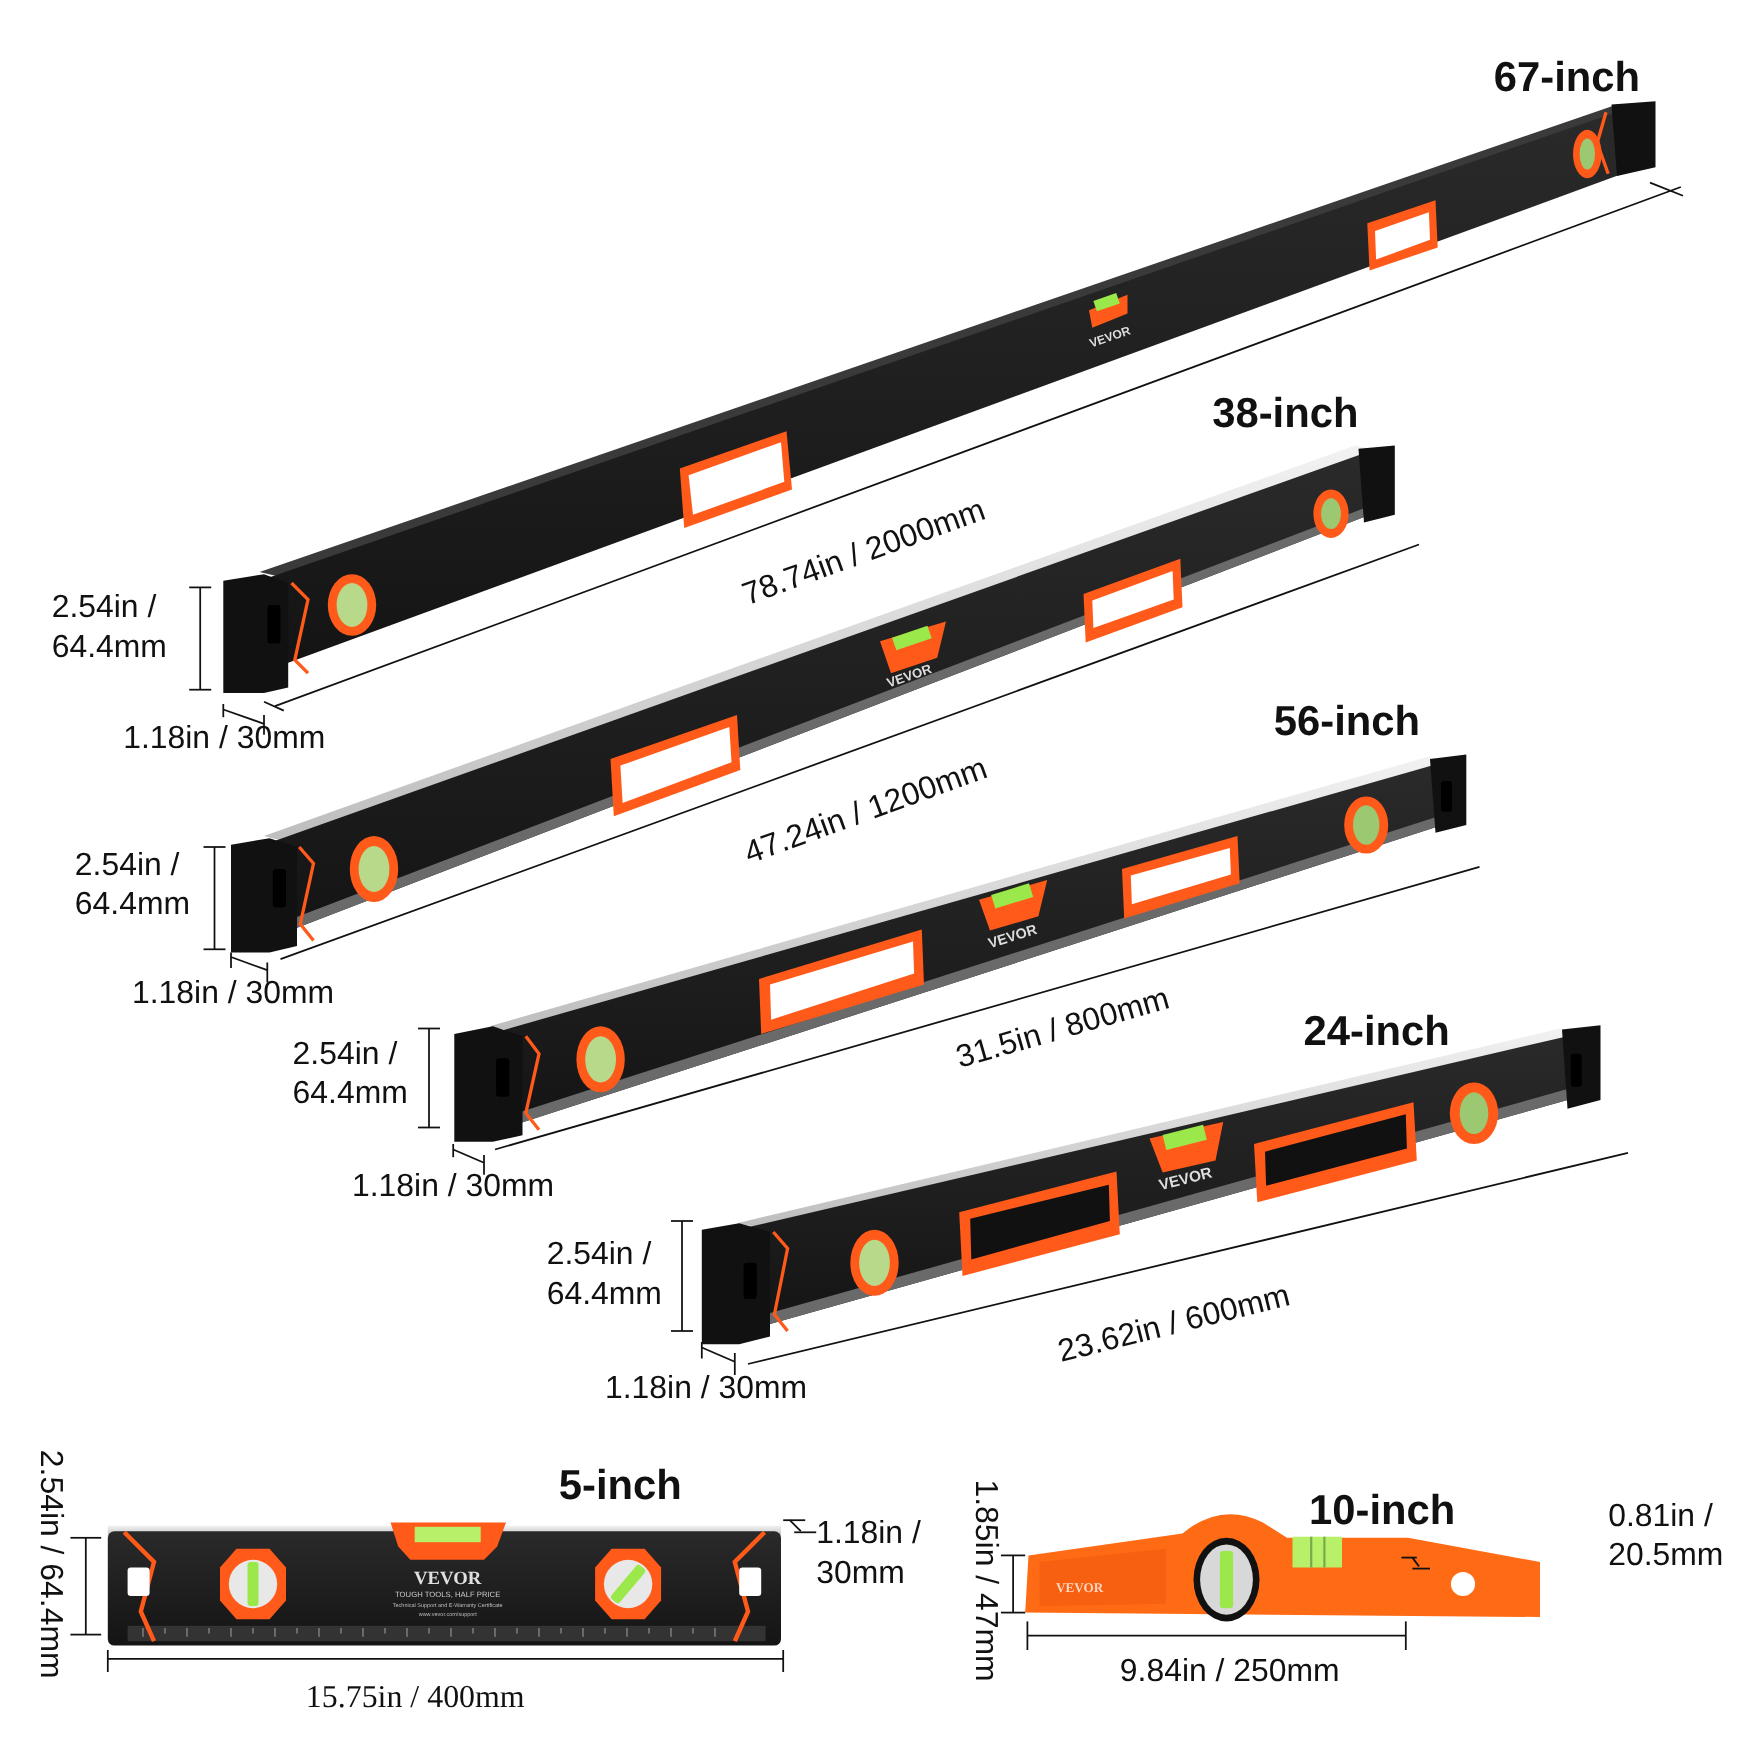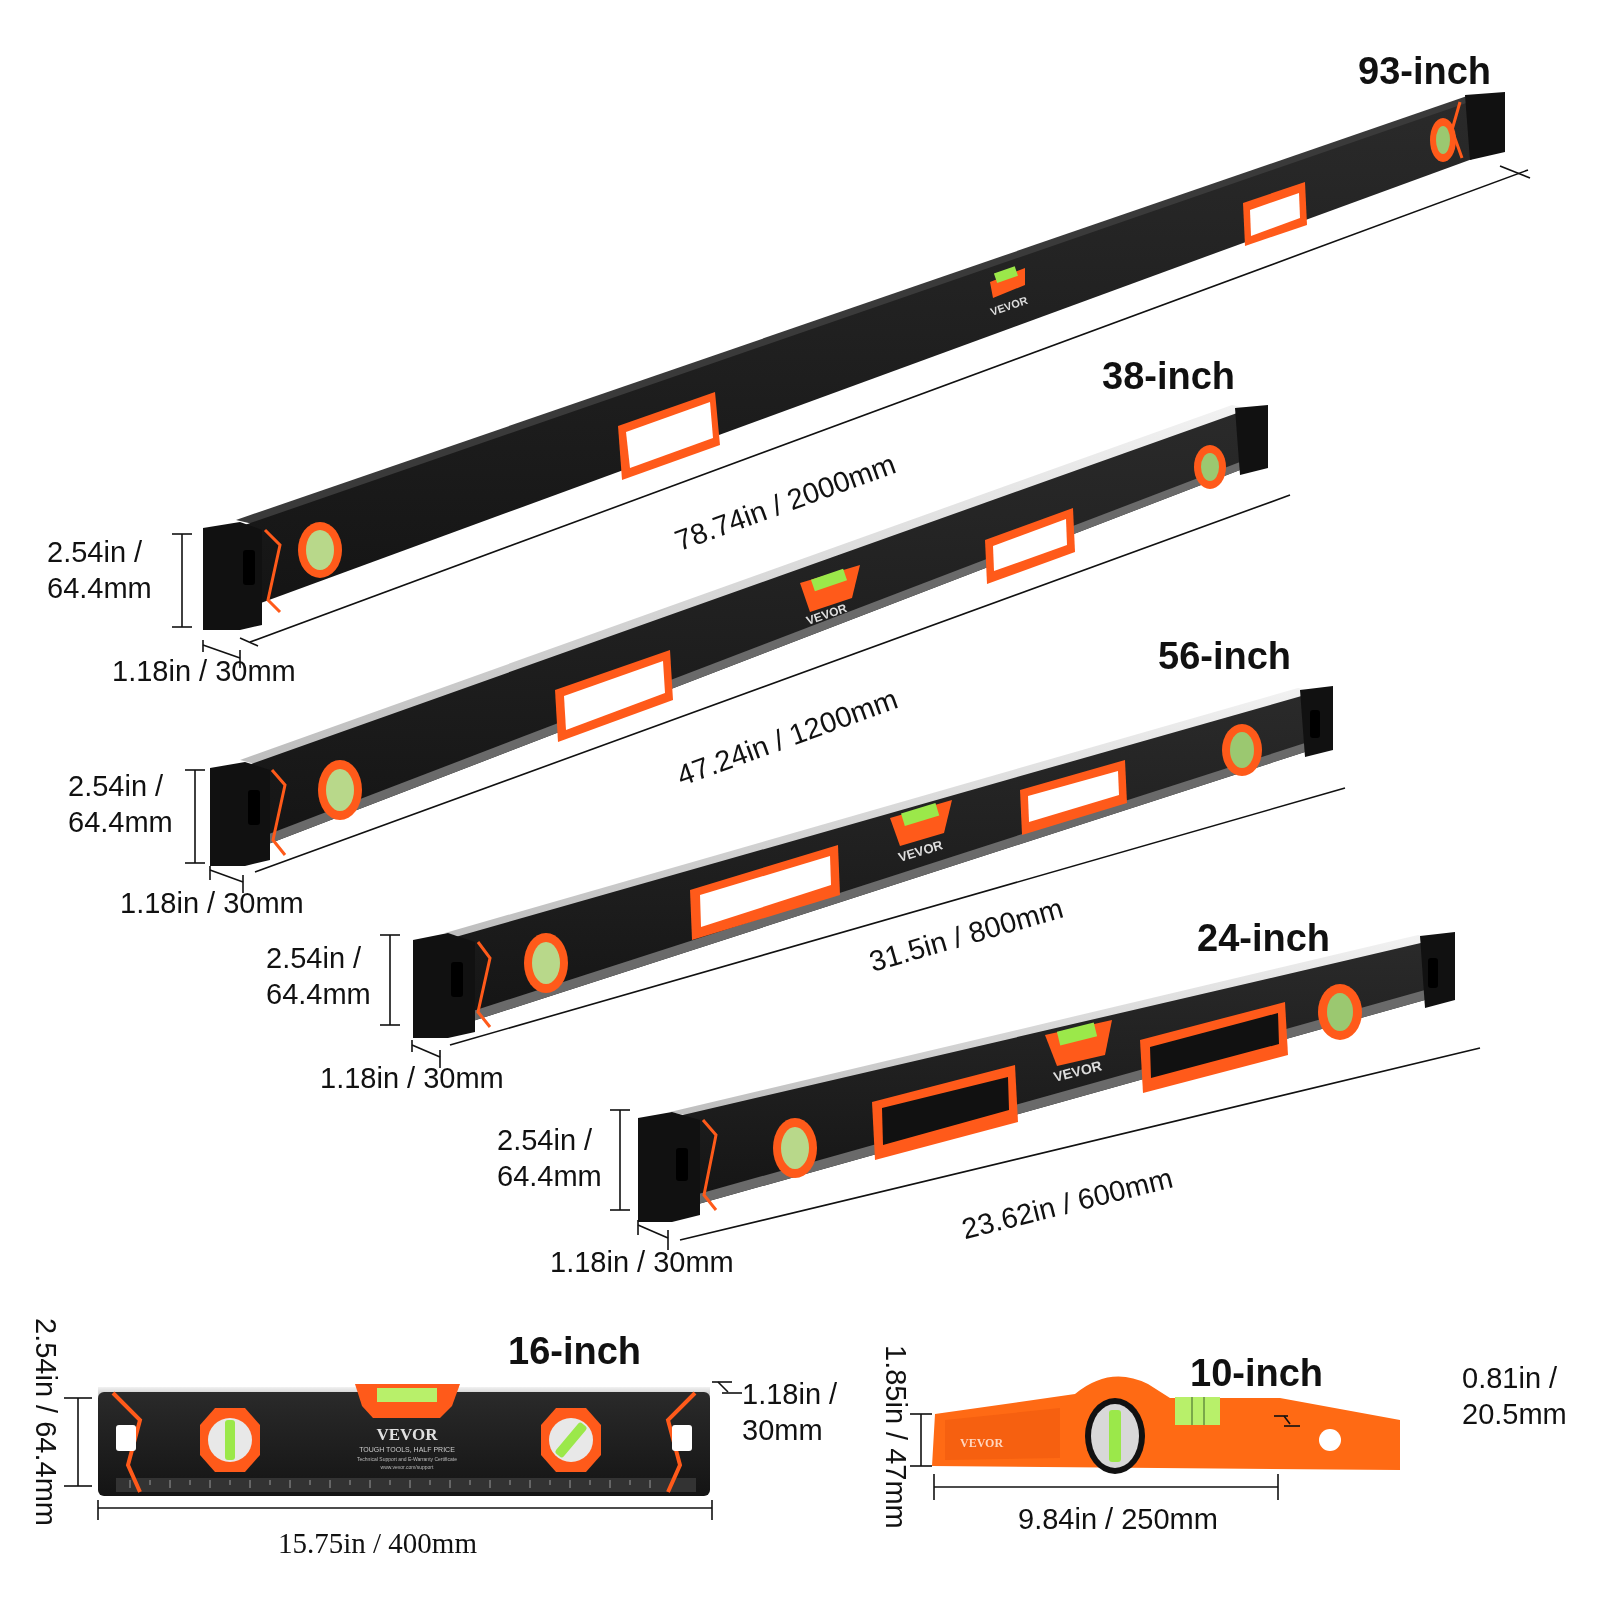--- a/index.html
+++ b/index.html
@@ -242,7 +242,7 @@
   </g>
 </svg>
 
-<div class="abs title" style="left:1358px; top:50px;">93-inch</div>
+<div class="abs title" style="left:1358px; top:50px;">67-inch</div>
 <div class="abs dim" style="left:47px; top:534px;">
   <div>2.54in /</div>
   <div>64.4mm</div>

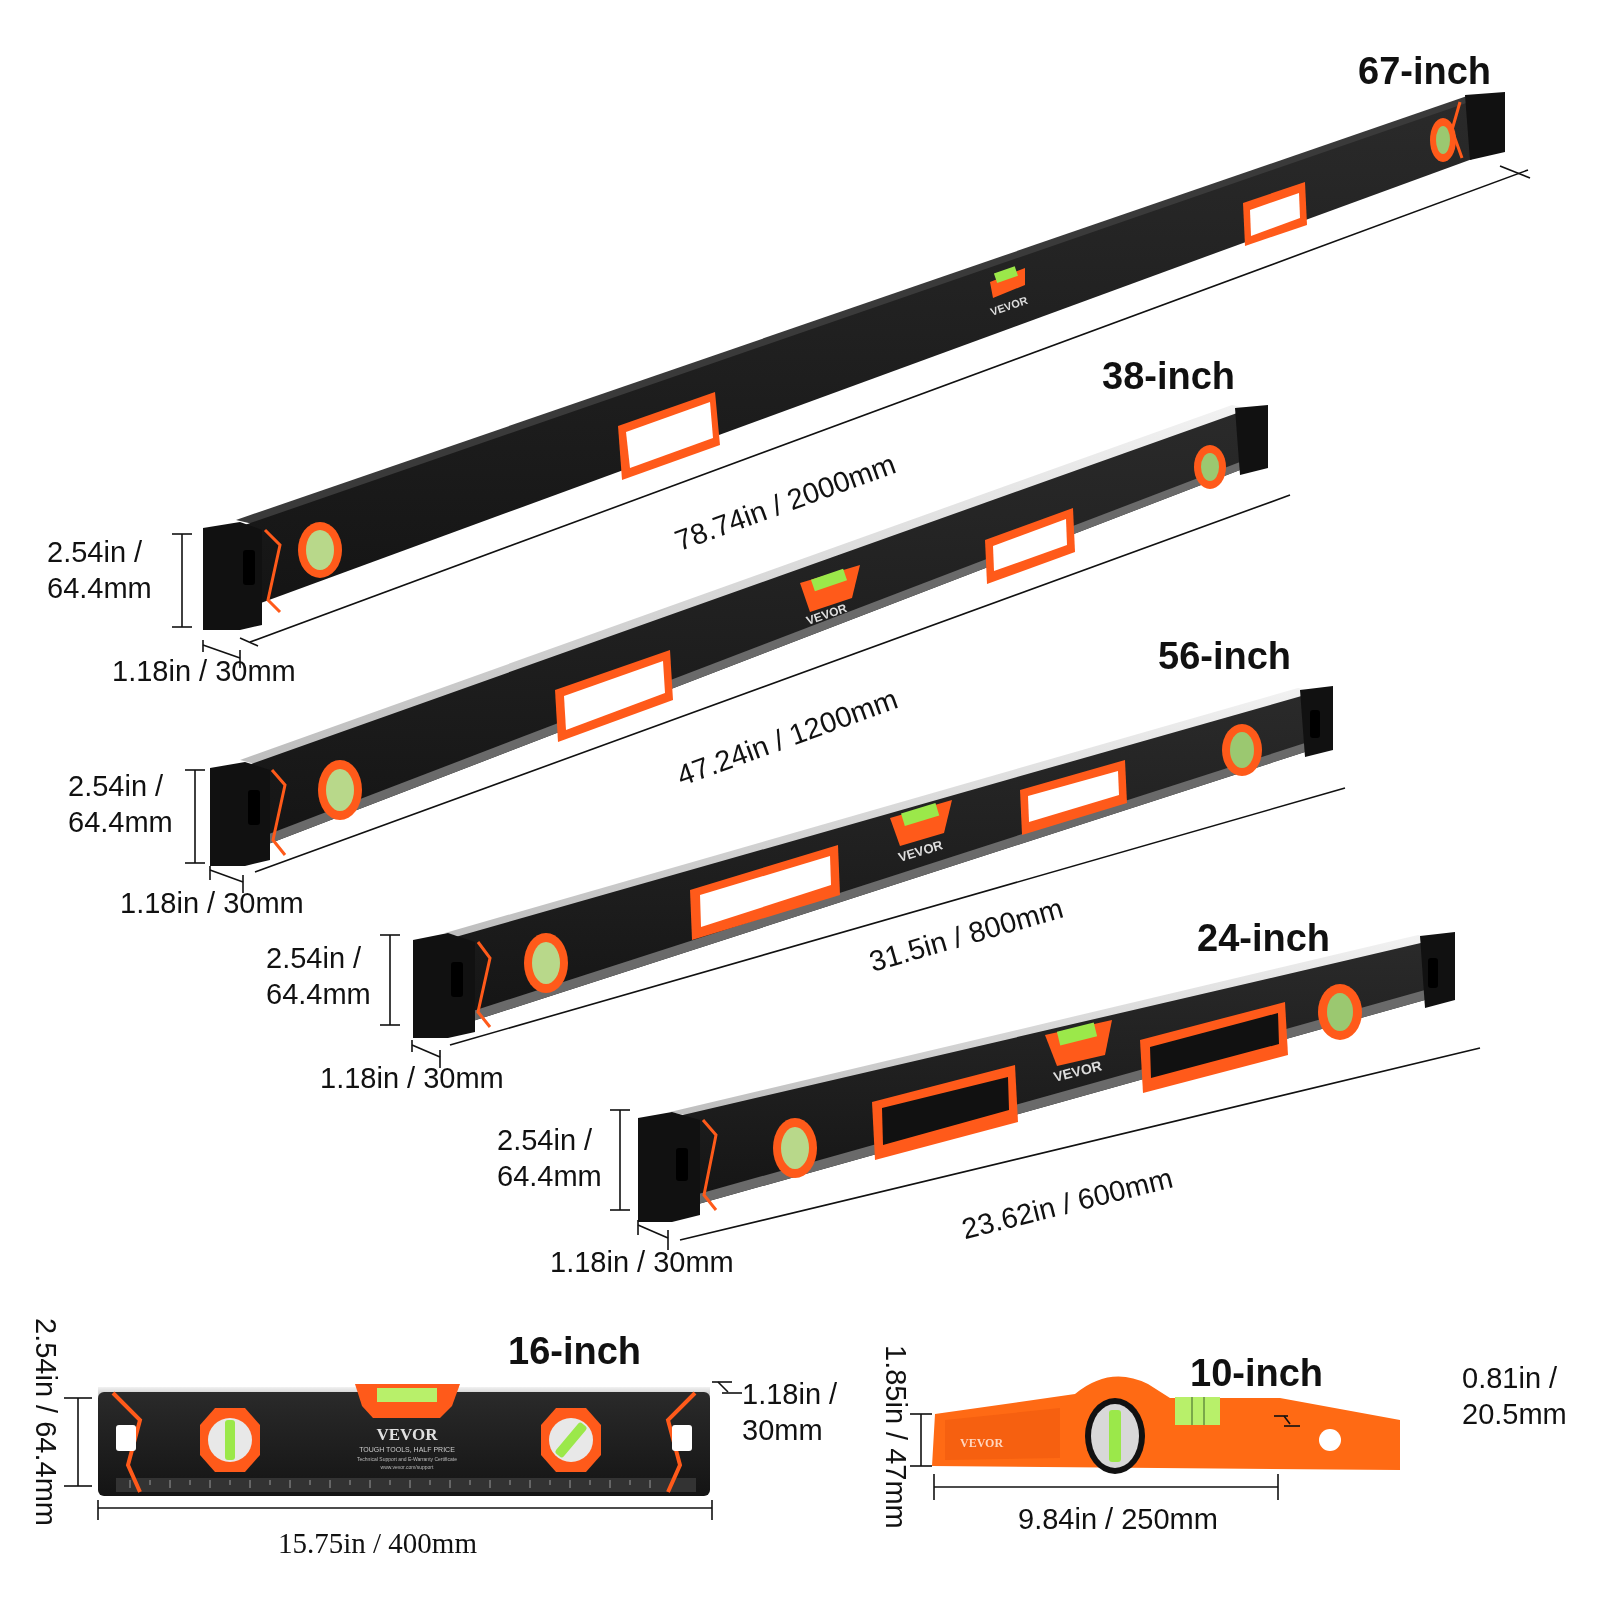--- a/index.html
+++ b/index.html
@@ -266,7 +266,7 @@
 <div class="abs dim" style="left:320px; top:1060px;">1.18in / 30mm</div>
 <div class="abs dim rot" style="left:865px; top:945px; transform: rotate(-16deg);">31.5in / 800mm</div>
 
-<div class="abs title" style="left:1185px; top:917px;margin-left:12px;">24-inch</div>
+<div class="abs title" style="left:1185px; top:917px;">24-inch</div>
 <div class="abs dim" style="left:497px; top:1122px;">
   <div>2.54in /</div>
   <div>64.4mm</div>

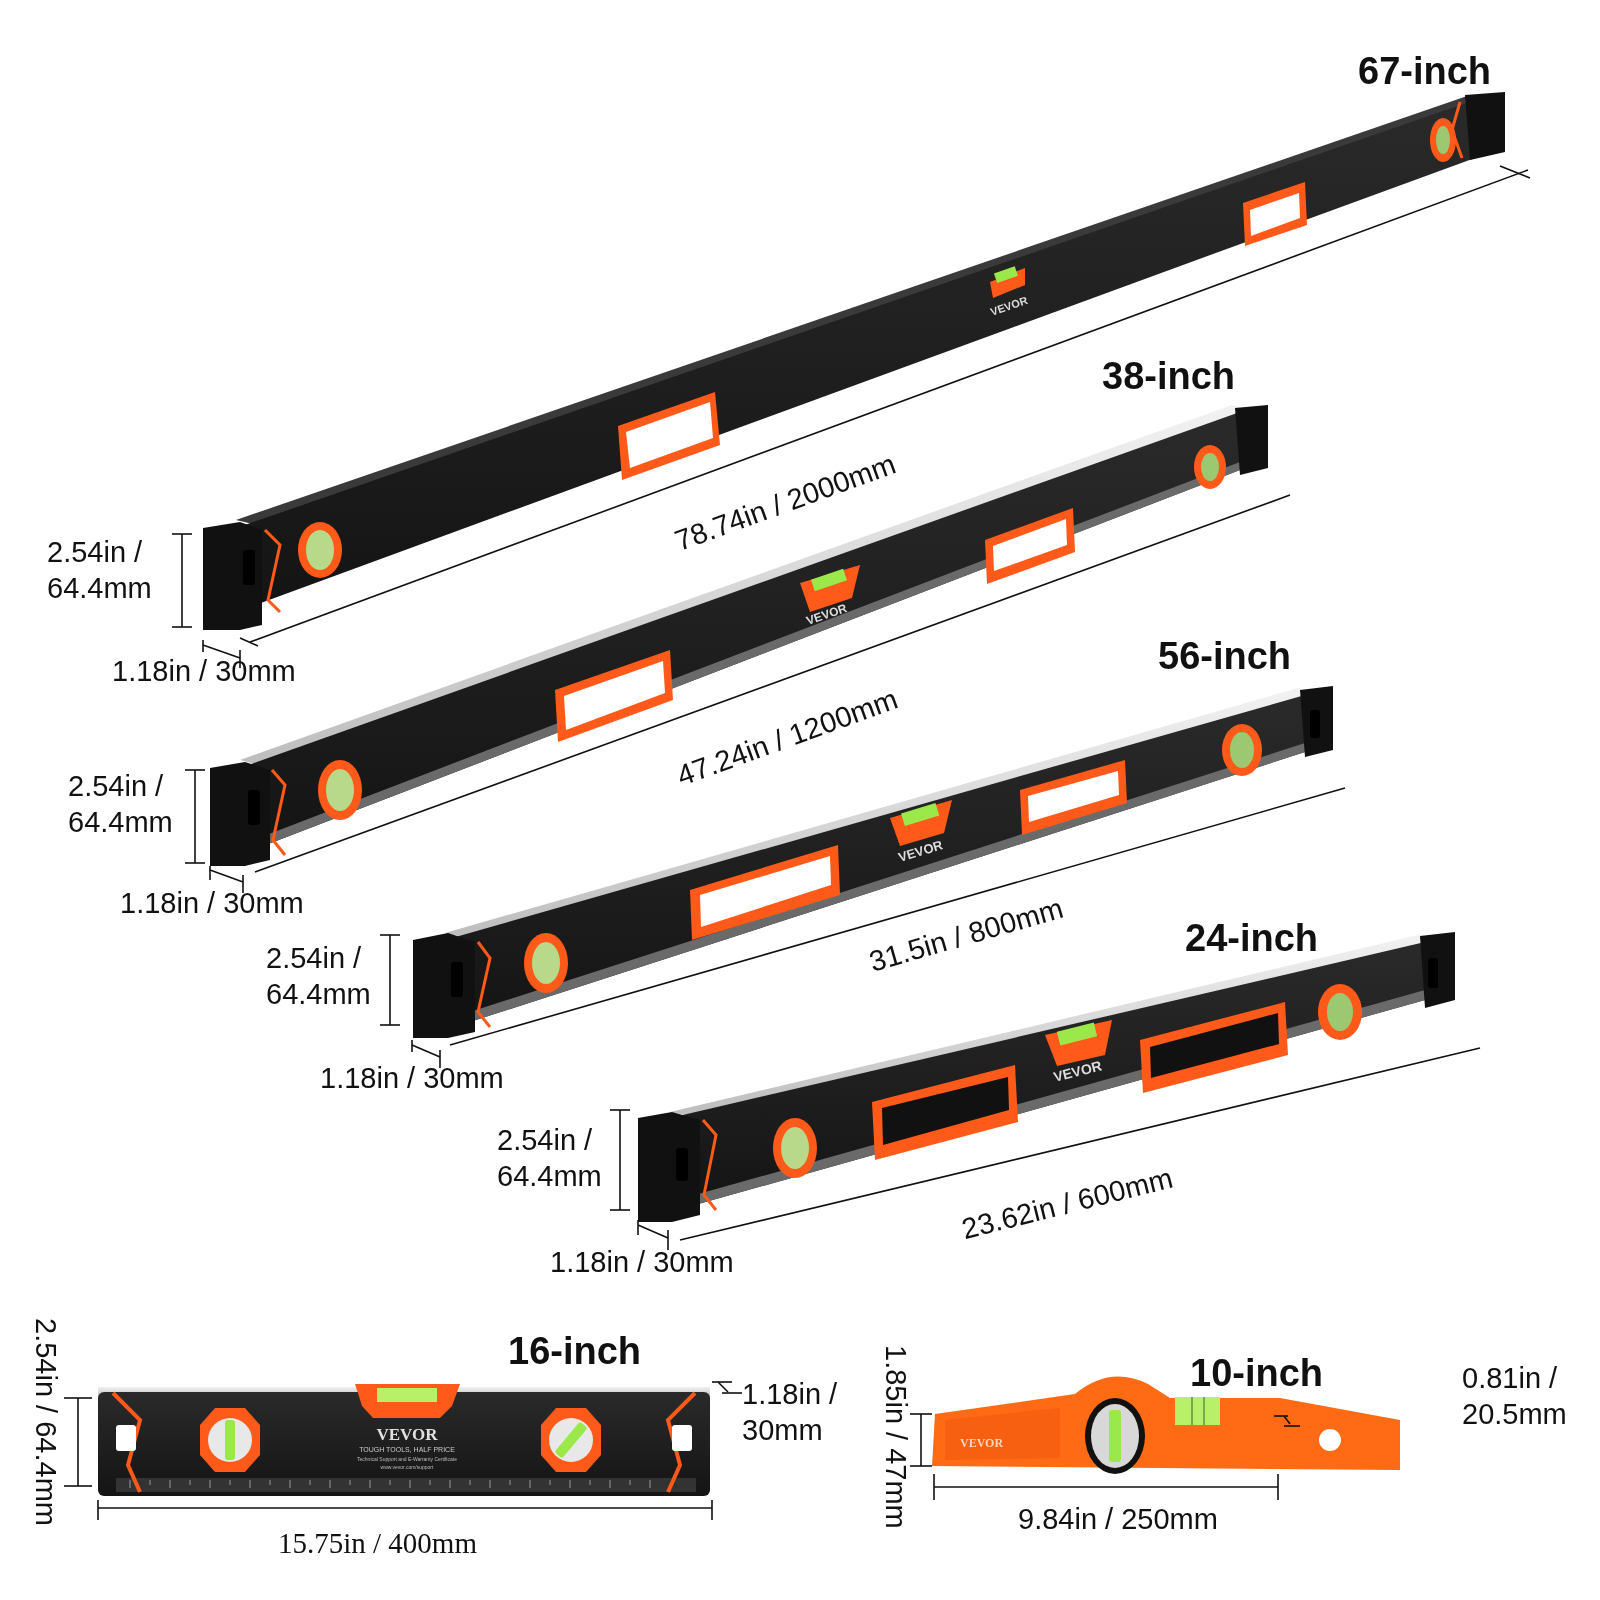--- a/index.html
+++ b/index.html
@@ -274,7 +274,7 @@
 <div class="abs dim" style="left:550px; top:1244px;">1.18in / 30mm</div>
 <div class="abs dim rot" style="left:958px; top:1212px; transform: rotate(-14deg);">23.62in / 600mm</div>
 
-<div class="abs title" style="left:508px; top:1330px;">16-inch</div>
+<div class="abs title" style="left:508px; top:1330px;">5-inch</div>
 <div class="abs dim rot" style="left:64px; top:1318px; transform: rotate(90deg);">2.54in / 64.4mm</div>
 <div class="abs dim" style="left:742px; top:1365px;margin-top:11px;">
   <div>1.18in /</div>

